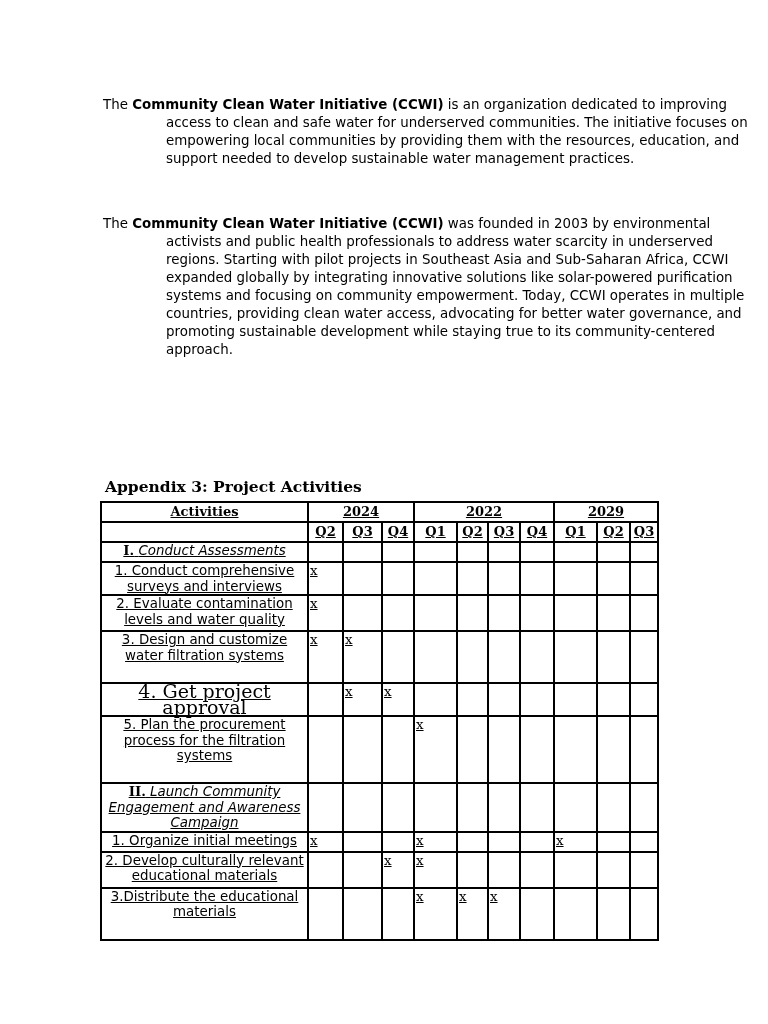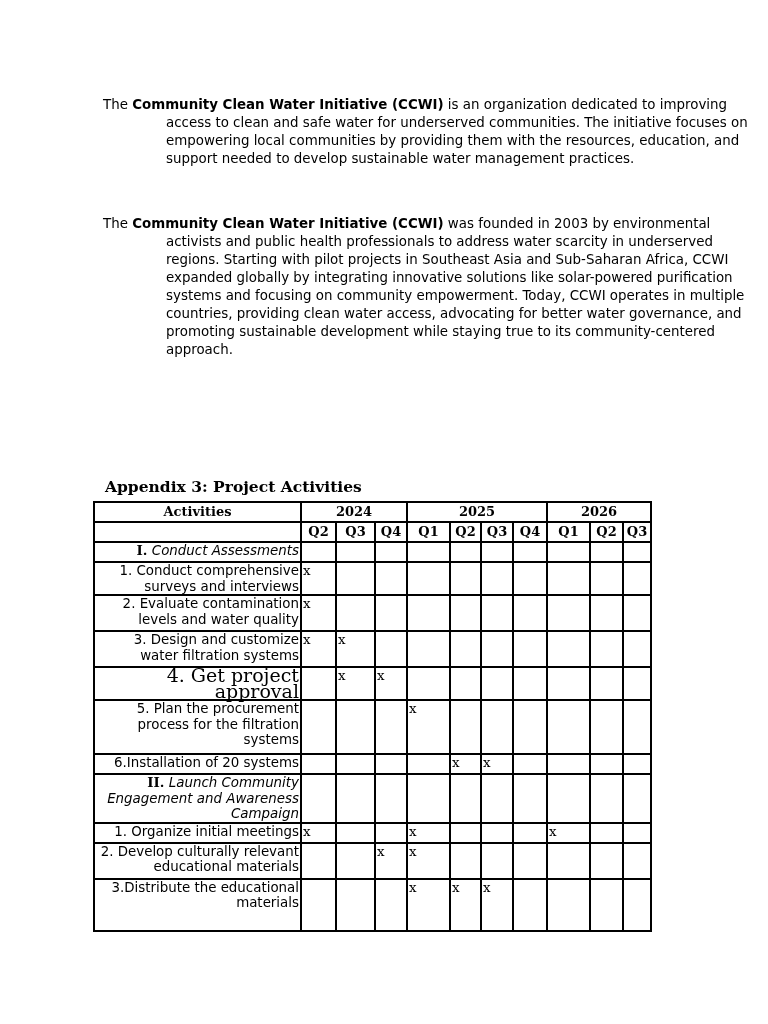--- a/index.html
+++ b/index.html
@@ -17,8 +17,8 @@
     font-family: "DejaVu Serif", serif; font-size: 15.5px; font-weight: bold; margin: 12px;
   }
   table.plan {
-    position: absolute; left: 93px; top: 501px;
-    border-collapse: collapse; table-layout: fixed;
+    position: absolute; left: 100px; top: 501px;
+    border-collapse: collapse; table-layout: fixed; text-decoration: underline;
   }
   table.plan td, table.plan th {
     border: 2px solid #000; padding: 0 1px; vertical-align: top;

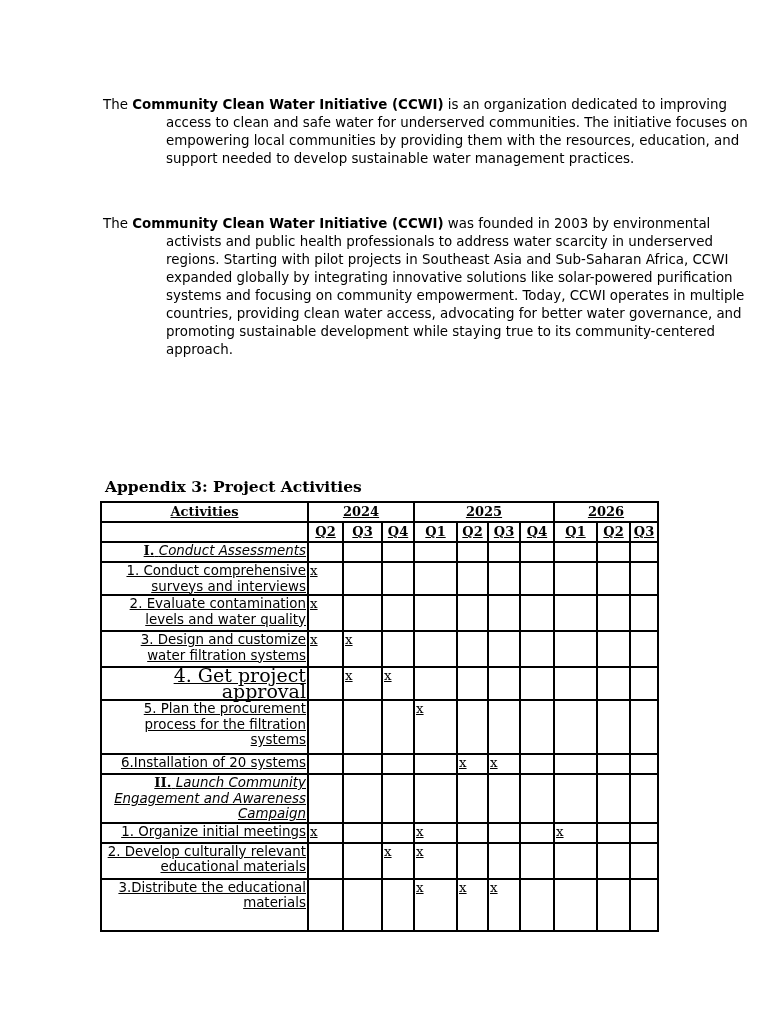--- a/index.html
+++ b/index.html
@@ -62,7 +62,7 @@
       <tr style="height: 20px;">
         <th>Activities</th>
         <th colspan="3">2024</th>
-        <th colspan="4">2025</th>
+        <th colspan="4">2022</th>
         <th colspan="3">2026</th>
       </tr>
       <tr style="height: 20px;">

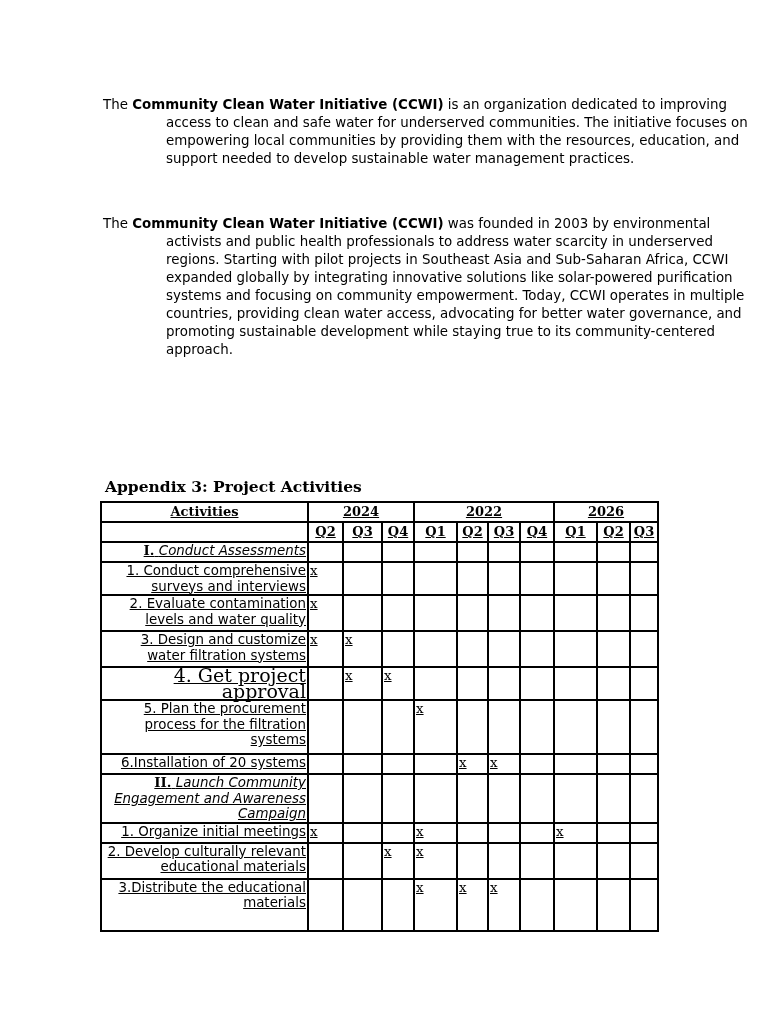--- a/index.html
+++ b/index.html
@@ -63,7 +63,7 @@
         <th>Activities</th>
         <th colspan="3">2024</th>
         <th colspan="4">2022</th>
-        <th colspan="3">2026</th>
+        <th colspan="3">2029</th>
       </tr>
       <tr style="height: 20px;">
         <th></th>

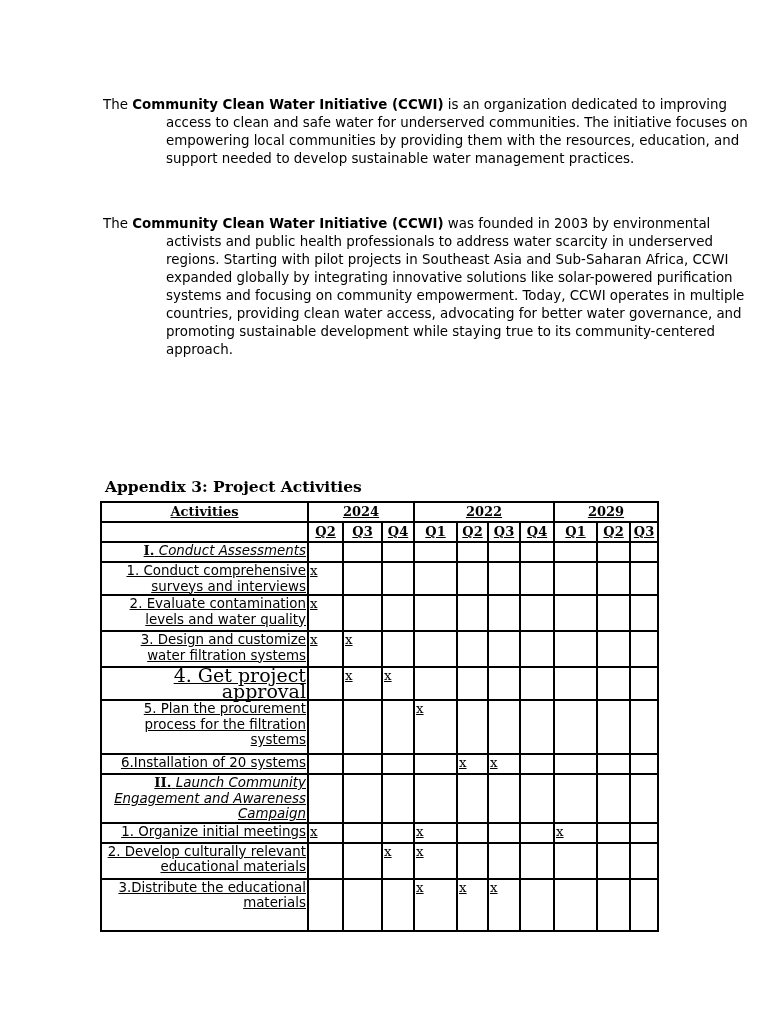--- a/index.html
+++ b/index.html
@@ -28,7 +28,7 @@
     font-family: "DejaVu Serif", serif; font-weight: bold; font-size: 13px;
     text-align: center; vertical-align: middle; line-height: 16px;
   }
-  .act { font-family: "DejaVu Sans", sans-serif; text-align: right; }
+  .act { font-family: "DejaVu Sans", sans-serif; text-align: center; }
   .act.serif { font-family: "DejaVu Serif", serif; font-size: 19px; }
   .sec-num { font-family: "DejaVu Serif", serif; font-weight: bold; }
   .sec-title { font-style: italic; }

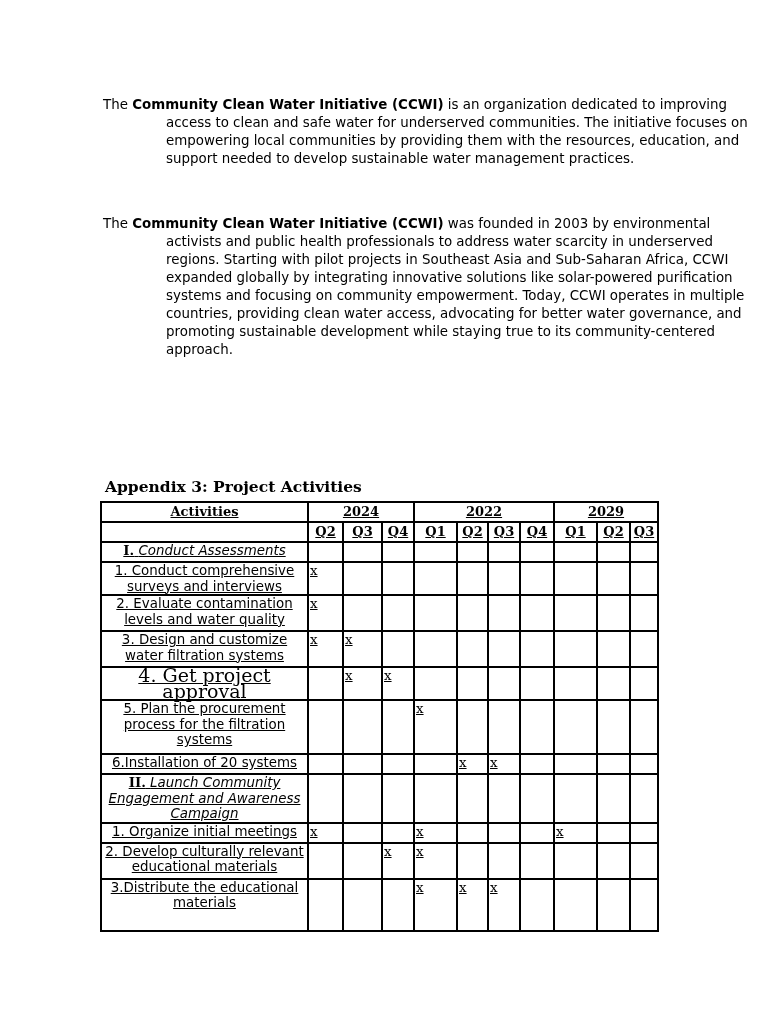--- a/index.html
+++ b/index.html
@@ -119,7 +119,7 @@
         <td class="mark"></td>
         <td class="mark"></td>
       </tr>
-      <tr style="height: 36px; padding-left: 48px;">
+      <tr style="height: 52px; padding-left: 48px;">
         <td class="act">3. Design and customize water filtration systems</td>
         <td class="mark">x</td>
         <td class="mark top">x</td>

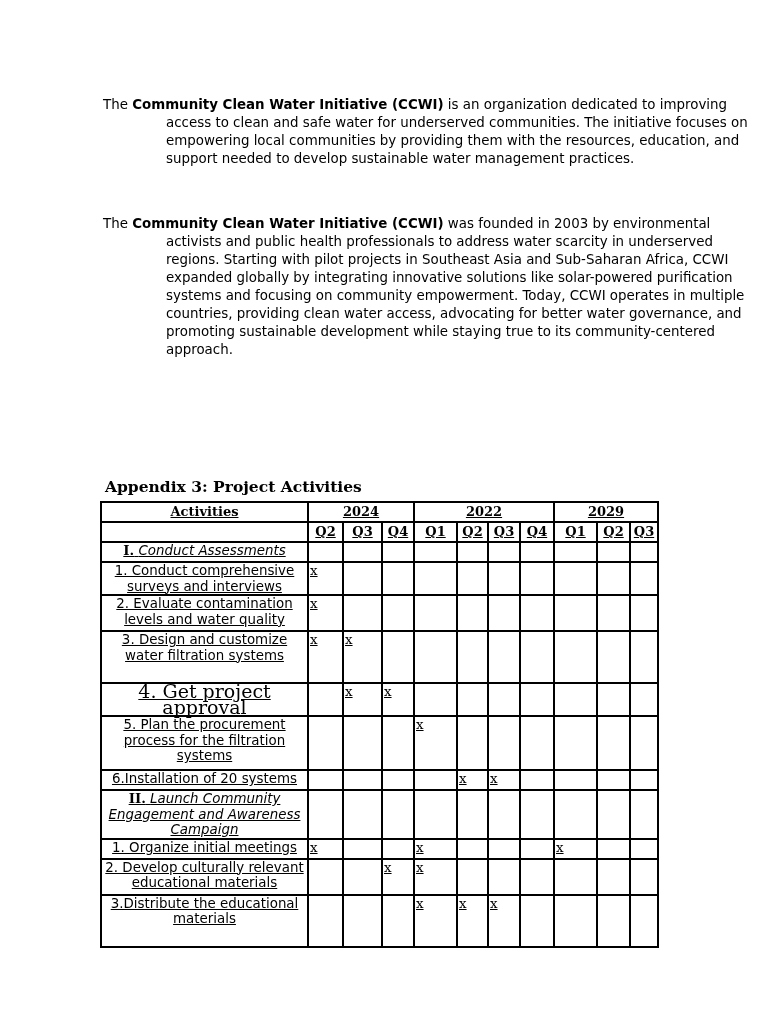--- a/index.html
+++ b/index.html
@@ -145,7 +145,7 @@
         <td class="mark"></td>
         <td class="mark"></td>
       </tr>
-      <tr style="height: 54px; margin-top: 44px;">
+      <tr style="height: 67px; margin-top: 44px;">
         <td class="act">5. Plan the procurement process for the filtration systems</td>
         <td class="mark"></td>
         <td class="mark"></td>

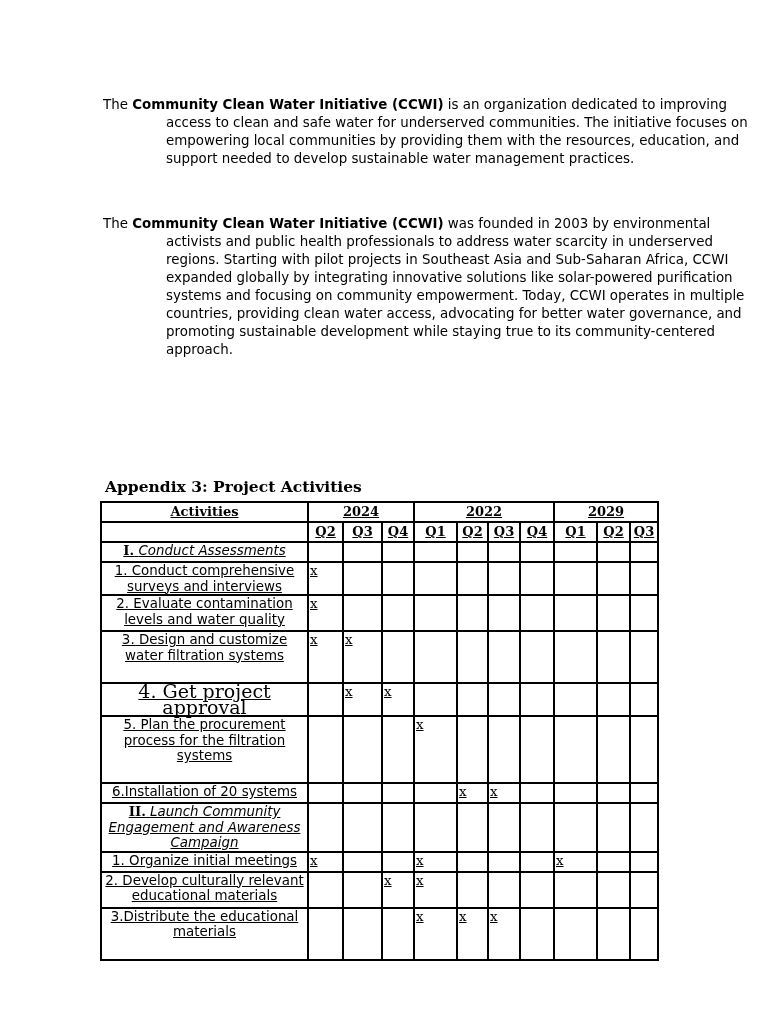--- a/index.html
+++ b/index.html
@@ -158,19 +158,6 @@
         <td class="mark"></td>
         <td class="mark"></td>
       </tr>
-      <tr style="height: 20px;">
-        <td class="act">6.Installation of 20 systems</td>
-        <td class="mark"></td>
-        <td class="mark"></td>
-        <td class="mark"></td>
-        <td class="mark"></td>
-        <td class="mark">x</td>
-        <td class="mark">x</td>
-        <td class="mark"></td>
-        <td class="mark"></td>
-        <td class="mark"></td>
-        <td class="mark"></td>
-      </tr>
       <tr style="height: 37px;">
         <td class="act"><span class="sec-num">II.</span> <span class="sec-title">Launch Community Engagement and Awareness Campaign</span></td>
         <td class="mark"></td>

